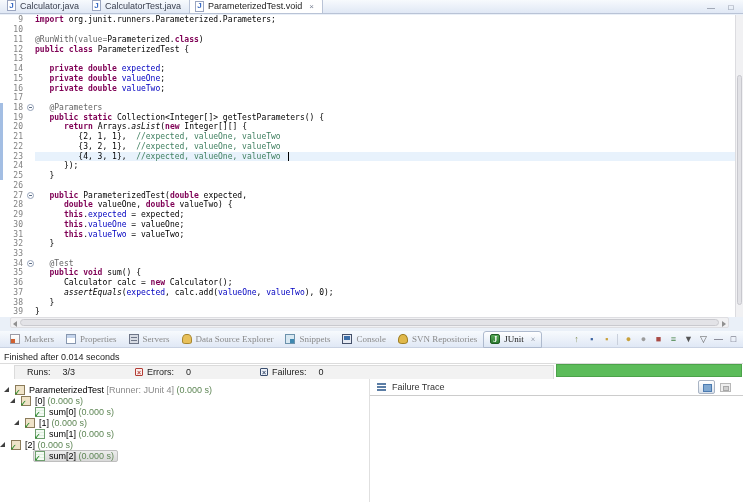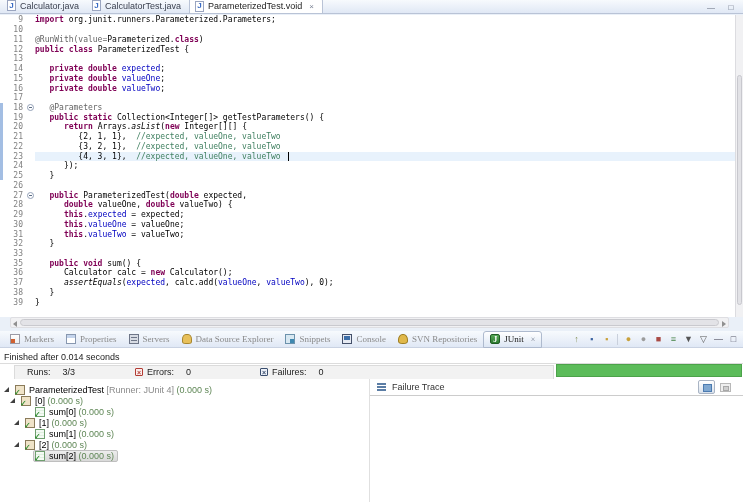--- a/index.html
+++ b/index.html
@@ -175,6 +175,7 @@
         <div class="line"><span class="qd"></span><span class="ln">31</span><span class="fold"></span><span class="code"><span class="s-p">      </span><span class="s-k">this</span><span class="s-p">.</span><span class="s-f">valueTwo</span><span class="s-p"> = valueTwo;</span></span></div>
         <div class="line"><span class="qd"></span><span class="ln">32</span><span class="fold"></span><span class="code"><span class="s-p">   }</span></span></div>
         <div class="line"><span class="qd"></span><span class="ln">33</span><span class="fold"></span><span class="code"></span></div>
+        <div class="line"><span class="qd"></span><span class="ln">34</span><span class="fold"><span class="foldmark"></span></span><span class="code"><span class="s-p">   </span><span class="s-a">@Test</span></span></div>
         <div class="line"><span class="qd"></span><span class="ln">35</span><span class="fold"></span><span class="code"><span class="s-p">   </span><span class="s-k">public void </span><span class="s-p">sum() {</span></span></div>
         <div class="line"><span class="qd"></span><span class="ln">36</span><span class="fold"></span><span class="code"><span class="s-p">      Calculator calc = </span><span class="s-k">new</span><span class="s-p"> Calculator();</span></span></div>
         <div class="line"><span class="qd"></span><span class="ln">37</span><span class="fold"></span><span class="code"><span class="s-p">      </span><span class="s-i">assertEquals</span><span class="s-p">(</span><span class="s-f">expected</span><span class="s-p">, calc.add(</span><span class="s-f">valueOne</span><span class="s-p">, </span><span class="s-f">valueTwo</span><span class="s-p">), 0);</span></span></div>

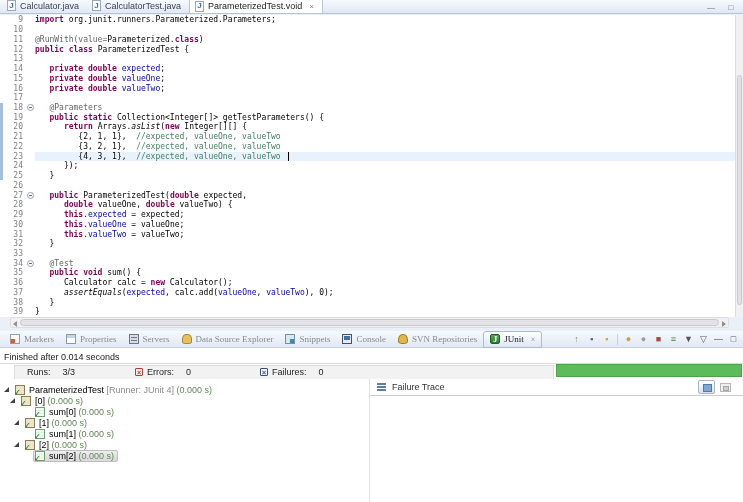--- a/index.html
+++ b/index.html
@@ -271,7 +271,7 @@
           <div class="trow" style="padding-left: 24px;"><span class="arrow-space"></span><span class="rowline"><span class="ticon t-test"></span><span><span class="tl-name">sum[0]</span><span class="tl-time"> (0.000 s)</span></span></span></div>
           <div class="trow" style="padding-left: 14px;"><span class="arrow"></span><span class="rowline"><span class="ticon t-suite"></span><span><span class="tl-name">[1]</span><span class="tl-time"> (0.000 s)</span></span></span></div>
           <div class="trow" style="padding-left: 24px;"><span class="arrow-space"></span><span class="rowline"><span class="ticon t-test"></span><span><span class="tl-name">sum[1]</span><span class="tl-time"> (0.000 s)</span></span></span></div>
-          <div class="trow" style="padding-left: 14px;"><span class="arrow"></span><span class="rowline"><span class="ticon t-suite"></span><span><span class="tl-name">[2]</span><span class="tl-time"> (0.000 s)</span></span></span></div>
+          <div class="trow" style=""><span class="arrow"></span><span class="rowline"><span class="ticon t-suite"></span><span><span class="tl-name">[2]</span><span class="tl-time"> (0.000 s)</span></span></span></div>
           <div class="trow" style="padding-left: 24px;"><span class="arrow-space"></span><span class="rowline sel"><span class="ticon t-test"></span><span><span class="tl-name">sum[2]</span><span class="tl-time"> (0.000 s)</span></span></span></div>
         </div>
       <div class="trace">

